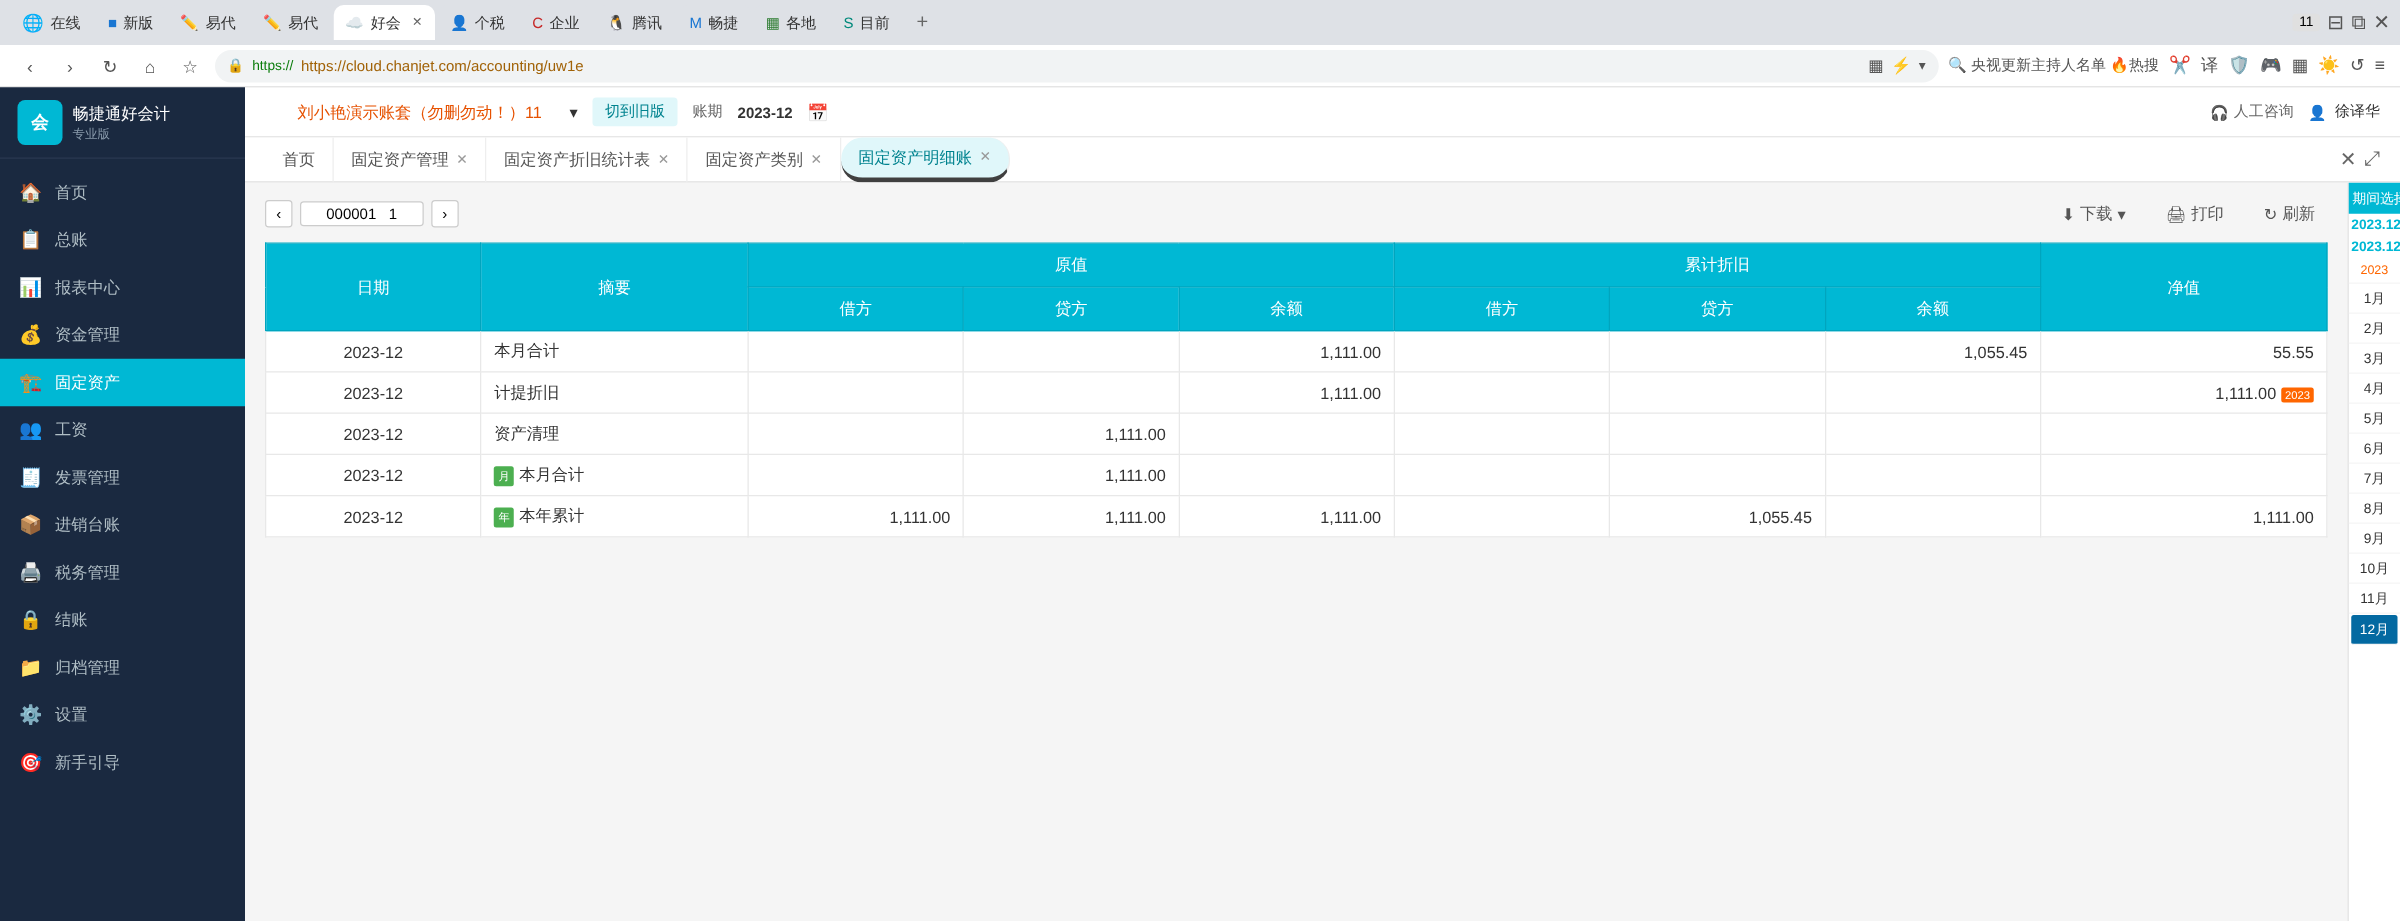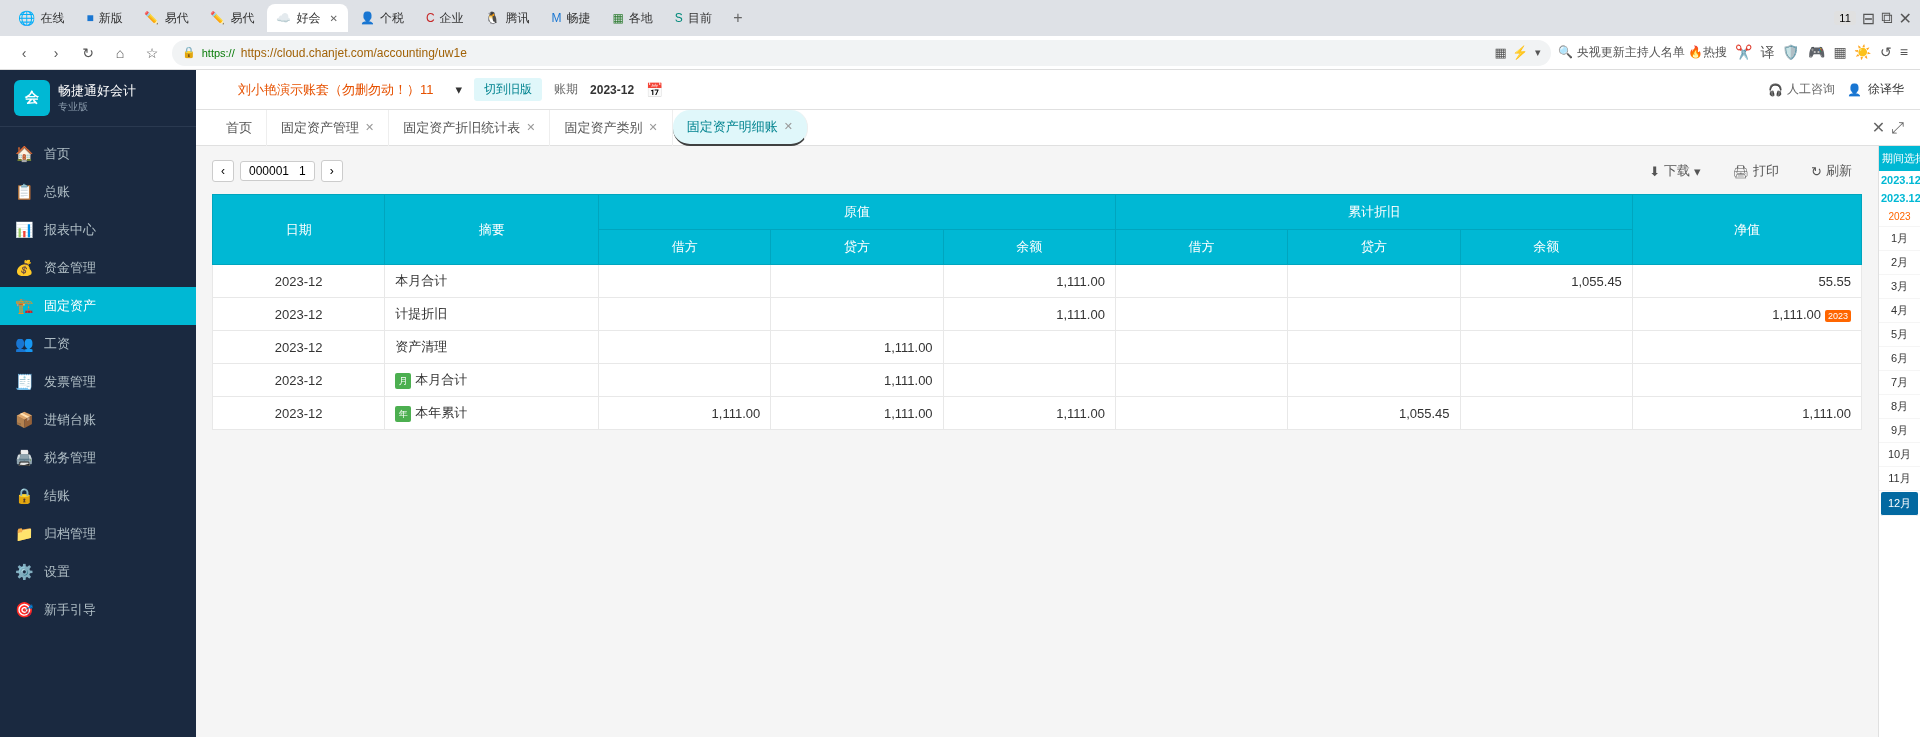--- a/index.html
+++ b/index.html
@@ -49,7 +49,7 @@
     
     .tab-nav { display: flex; align-items: center; background: #fff; border-bottom: 1px solid #e0e0e0; padding: 0 16px; height: 36px; gap: 0; }
     .page-tab { display: flex; align-items: center; padding: 0 14px; height: 36px; font-size: 13px; color: #555; cursor: pointer; border-right: 1px solid #eee; gap: 6px; white-space: nowrap; }
-    .page-tab.active { background: #e0f7fa; color: #00838f; border-bottom: 2px solid #404040; border-radius: 17px; }
+    .page-tab.active { background: #e0f7fa; color: #00838f; border-bottom: 4px solid #404040; border-radius: 17px; }
     .page-tab .close-icon { font-size: 11px; color: #999; cursor: pointer; }
     .page-tab.home { color: #555; }
     .ledger-container { flex: 1; padding: 12px 16px; overflow: auto; }

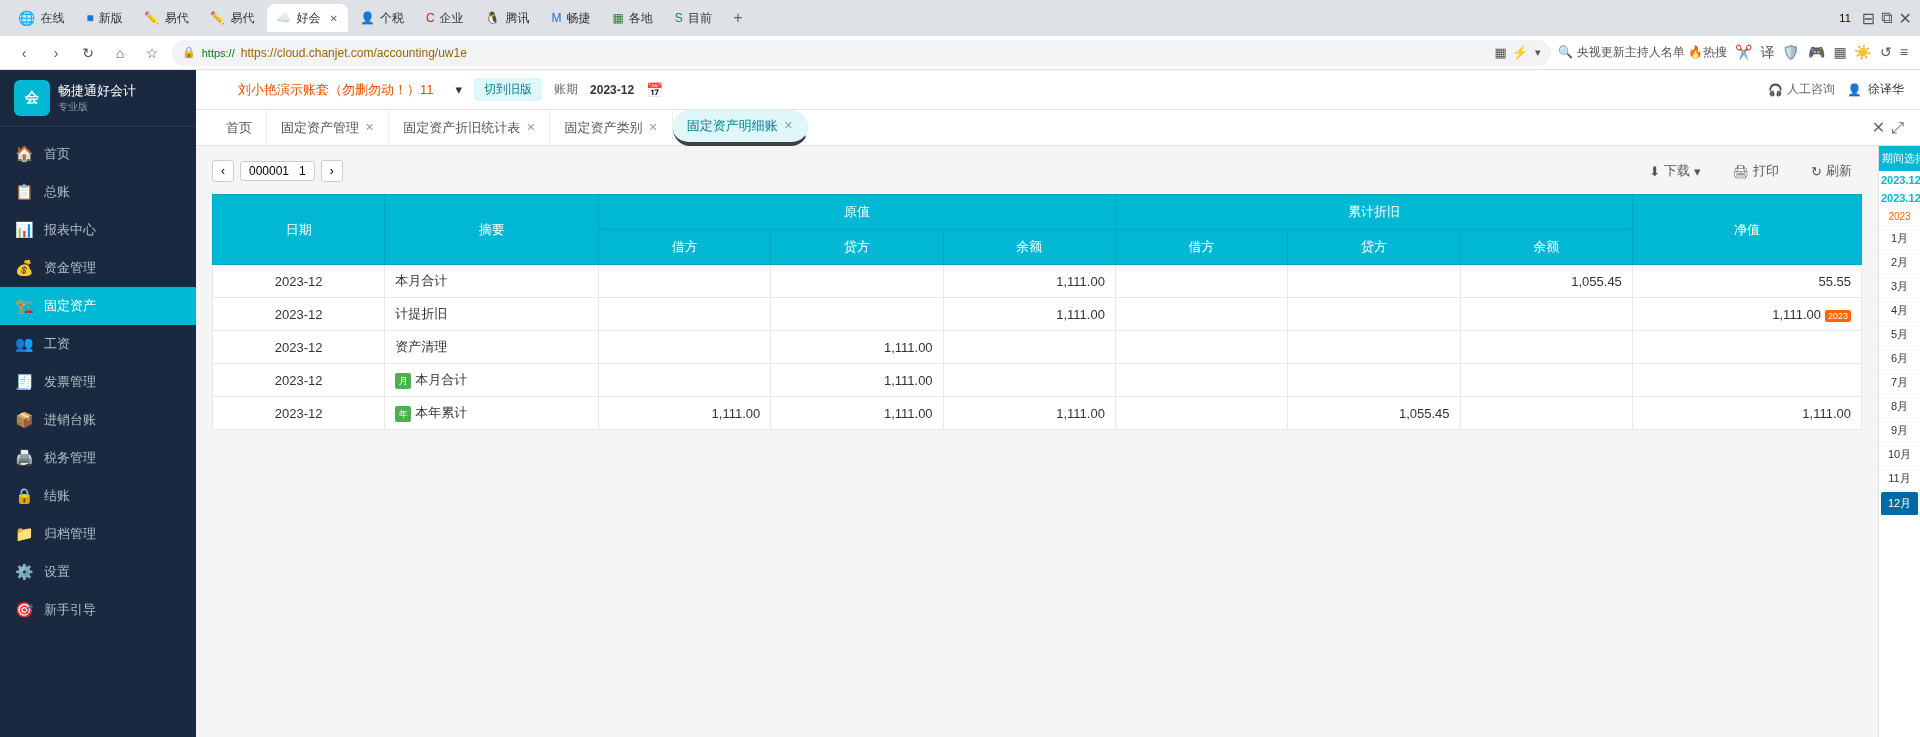--- a/index.html
+++ b/index.html
@@ -58,7 +58,7 @@
     .ledger-toolbar { display: flex; align-items: center; justify-content: space-between; margin-bottom: 10px; }
     .pagination { display: flex; align-items: center; gap: 6px; }
     .page-nav-btn { width: 22px; height: 22px; display: flex; align-items: center; justify-content: center; border: 1px solid #ccc; border-radius: 3px; cursor: pointer; background: #fff; font-size: 12px; }
-    .page-num { font-size: 12px; background: #fff; border: 1px solid #ccc; padding: 2px 8px; border-radius: 3px; }
+    .page-num { font-size: 12px; background: #fff; border: 1px solid #ccc; padding: 2px 20px; border-radius: 3px; }
     .toolbar-actions { display: flex; align-items: center; gap: 12px; }
     .action-btn { display: flex; align-items: center; gap: 4px; font-size: 13px; color: #555; cursor: pointer; padding: 4px 10px; }
 

